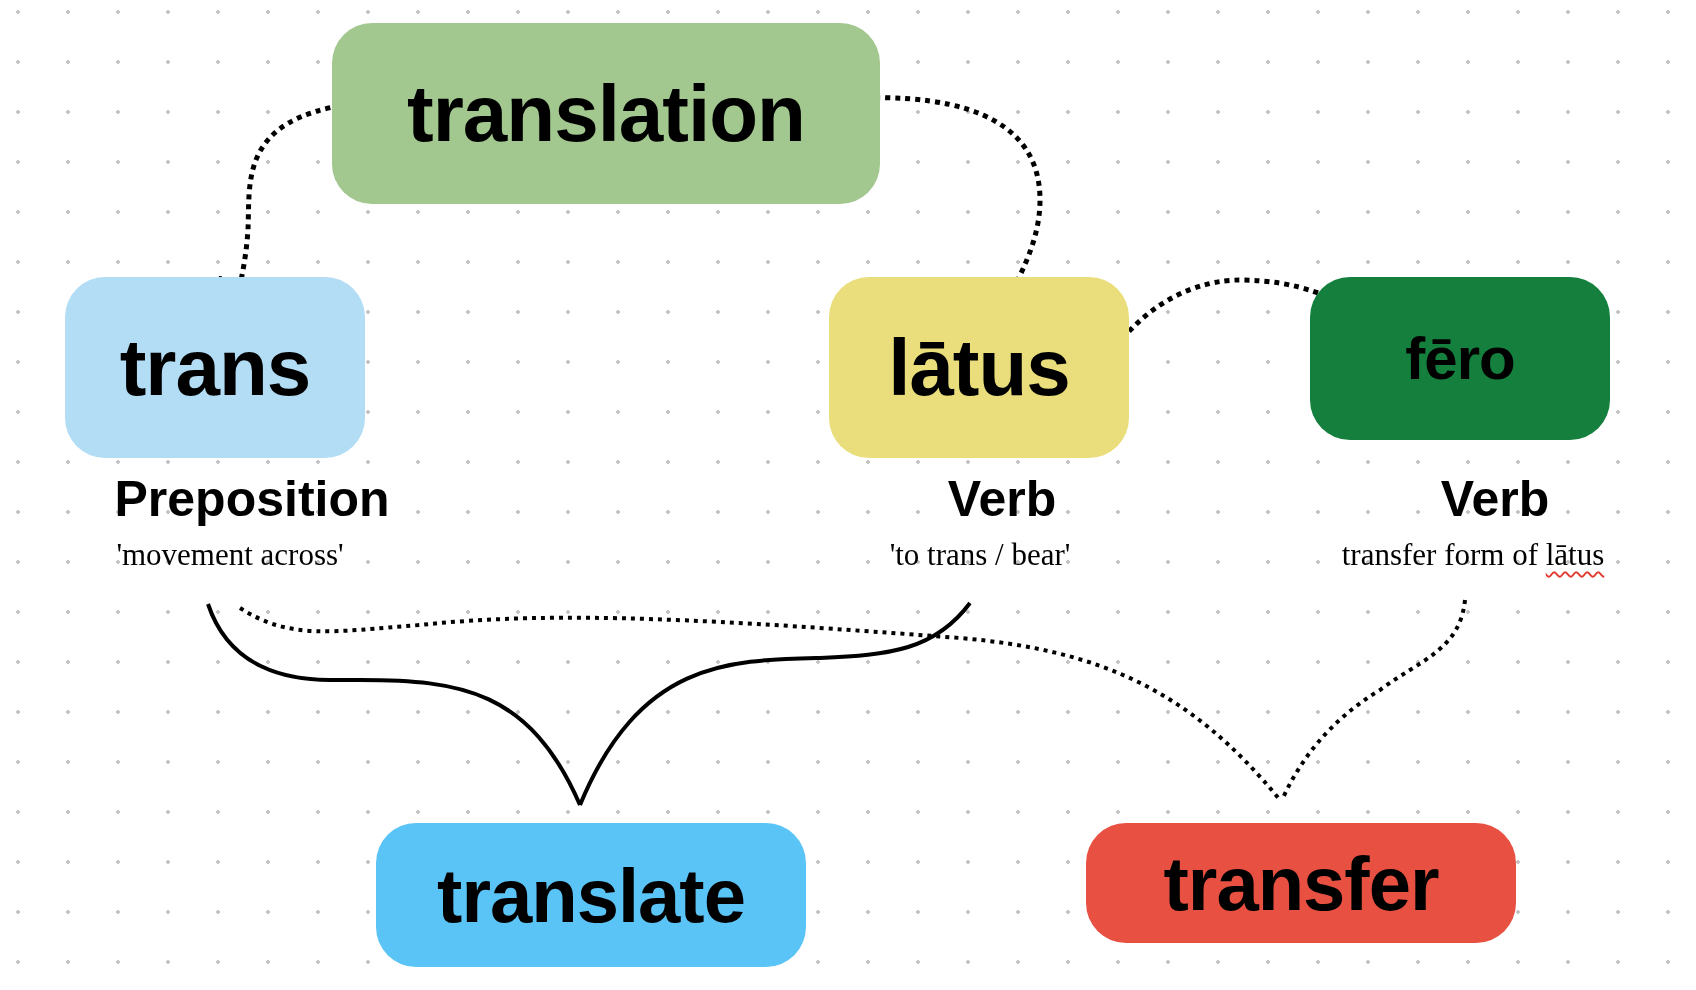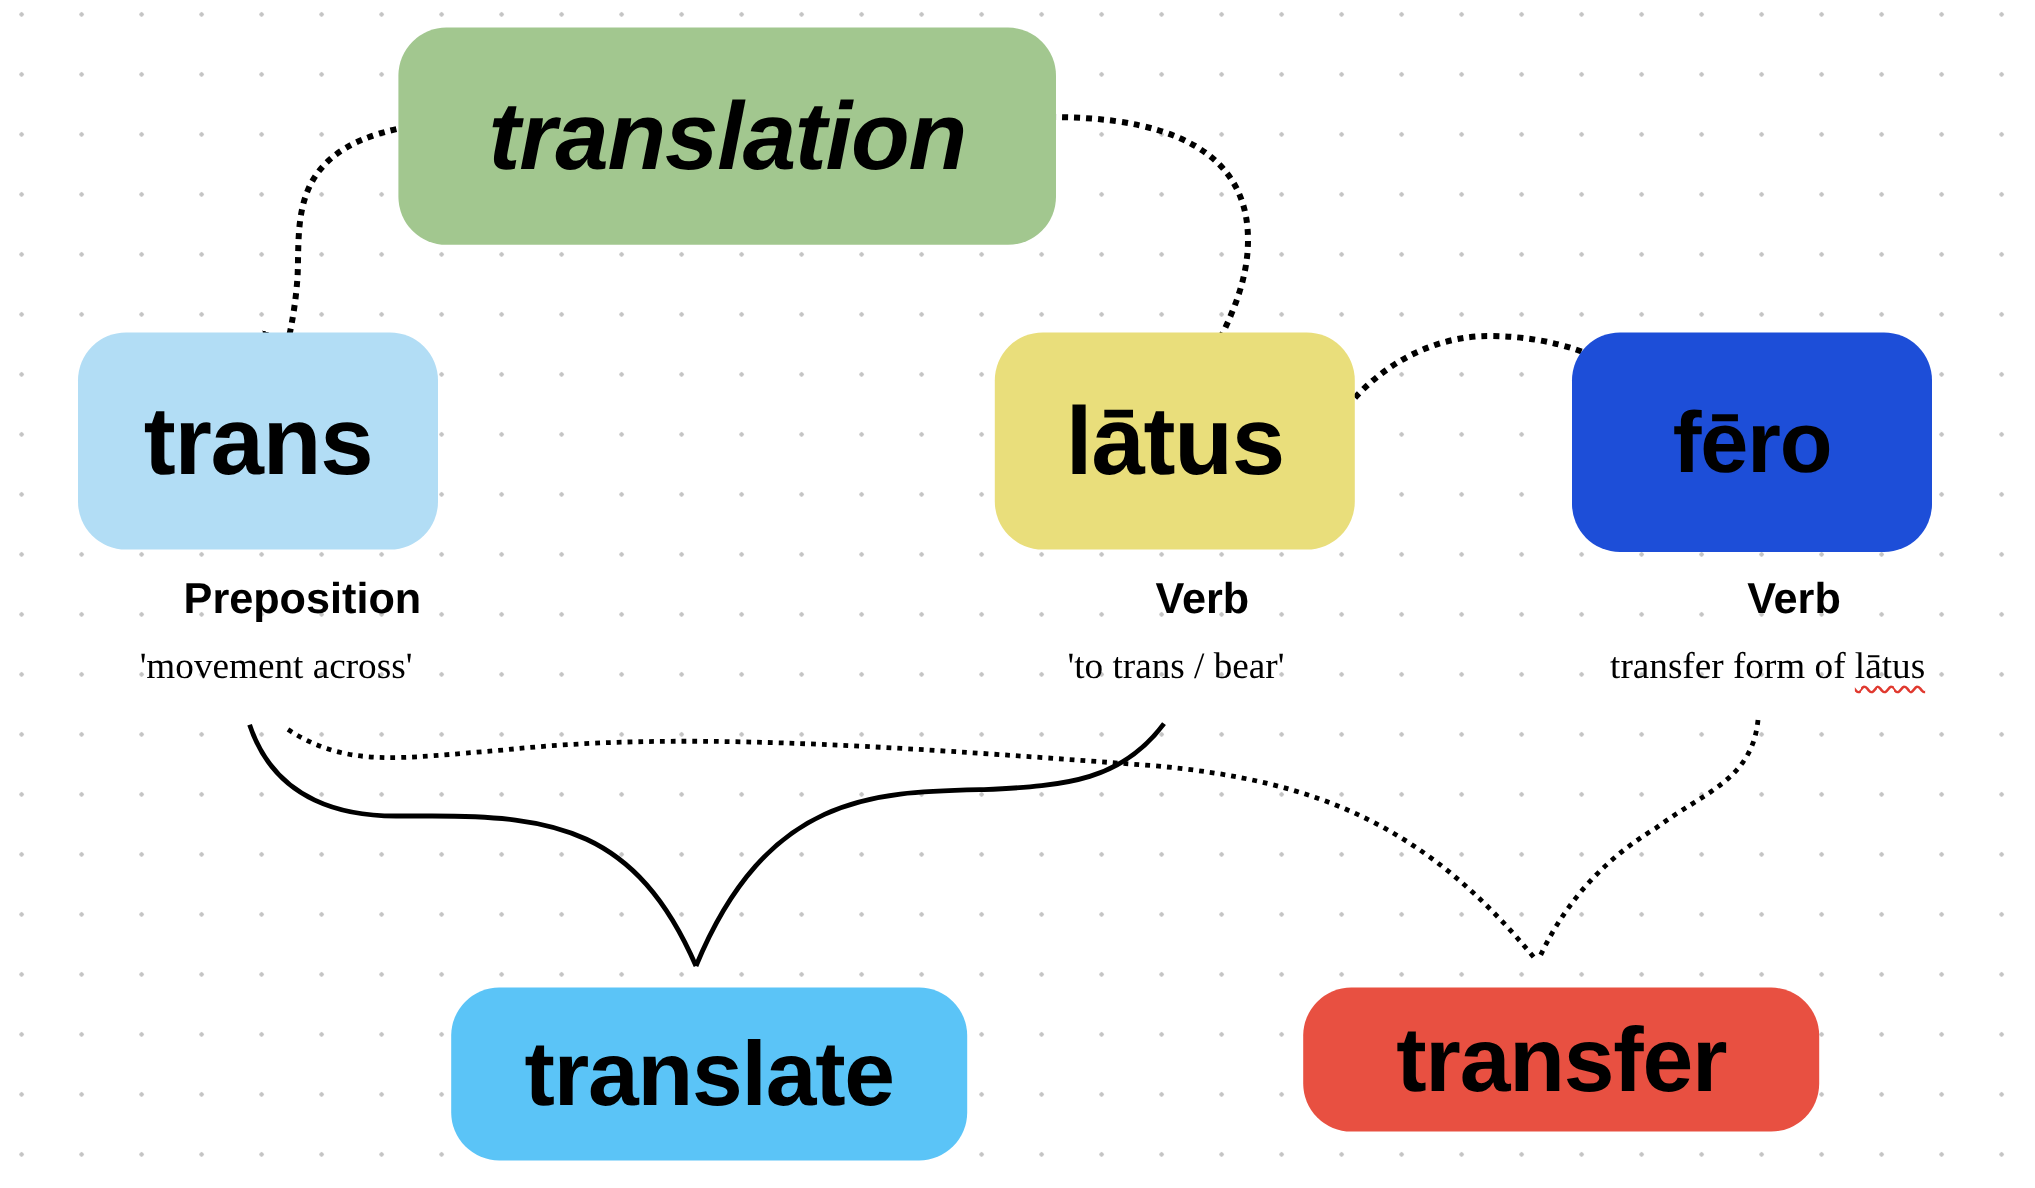--- a/index.html
+++ b/index.html
@@ -52,7 +52,7 @@
   <path d="M1465,600 C1460,650 1420,660 1380,690 C1330,720 1300,760 1282,800" fill="none" stroke="#000" stroke-width="4" stroke-dasharray="4,5"></path>
 </svg>
 
-<div class="node" style="left:332px;top:23px;width:548px;height:181px;background:#a2c78f;font-size:80px;font-style:italic;">
+<div class="node" style="left:332px;top:23px;width:548px;height:181px;background:#a2c78f;font-size:80px;">
   <span>translation</span>
 </div>
 

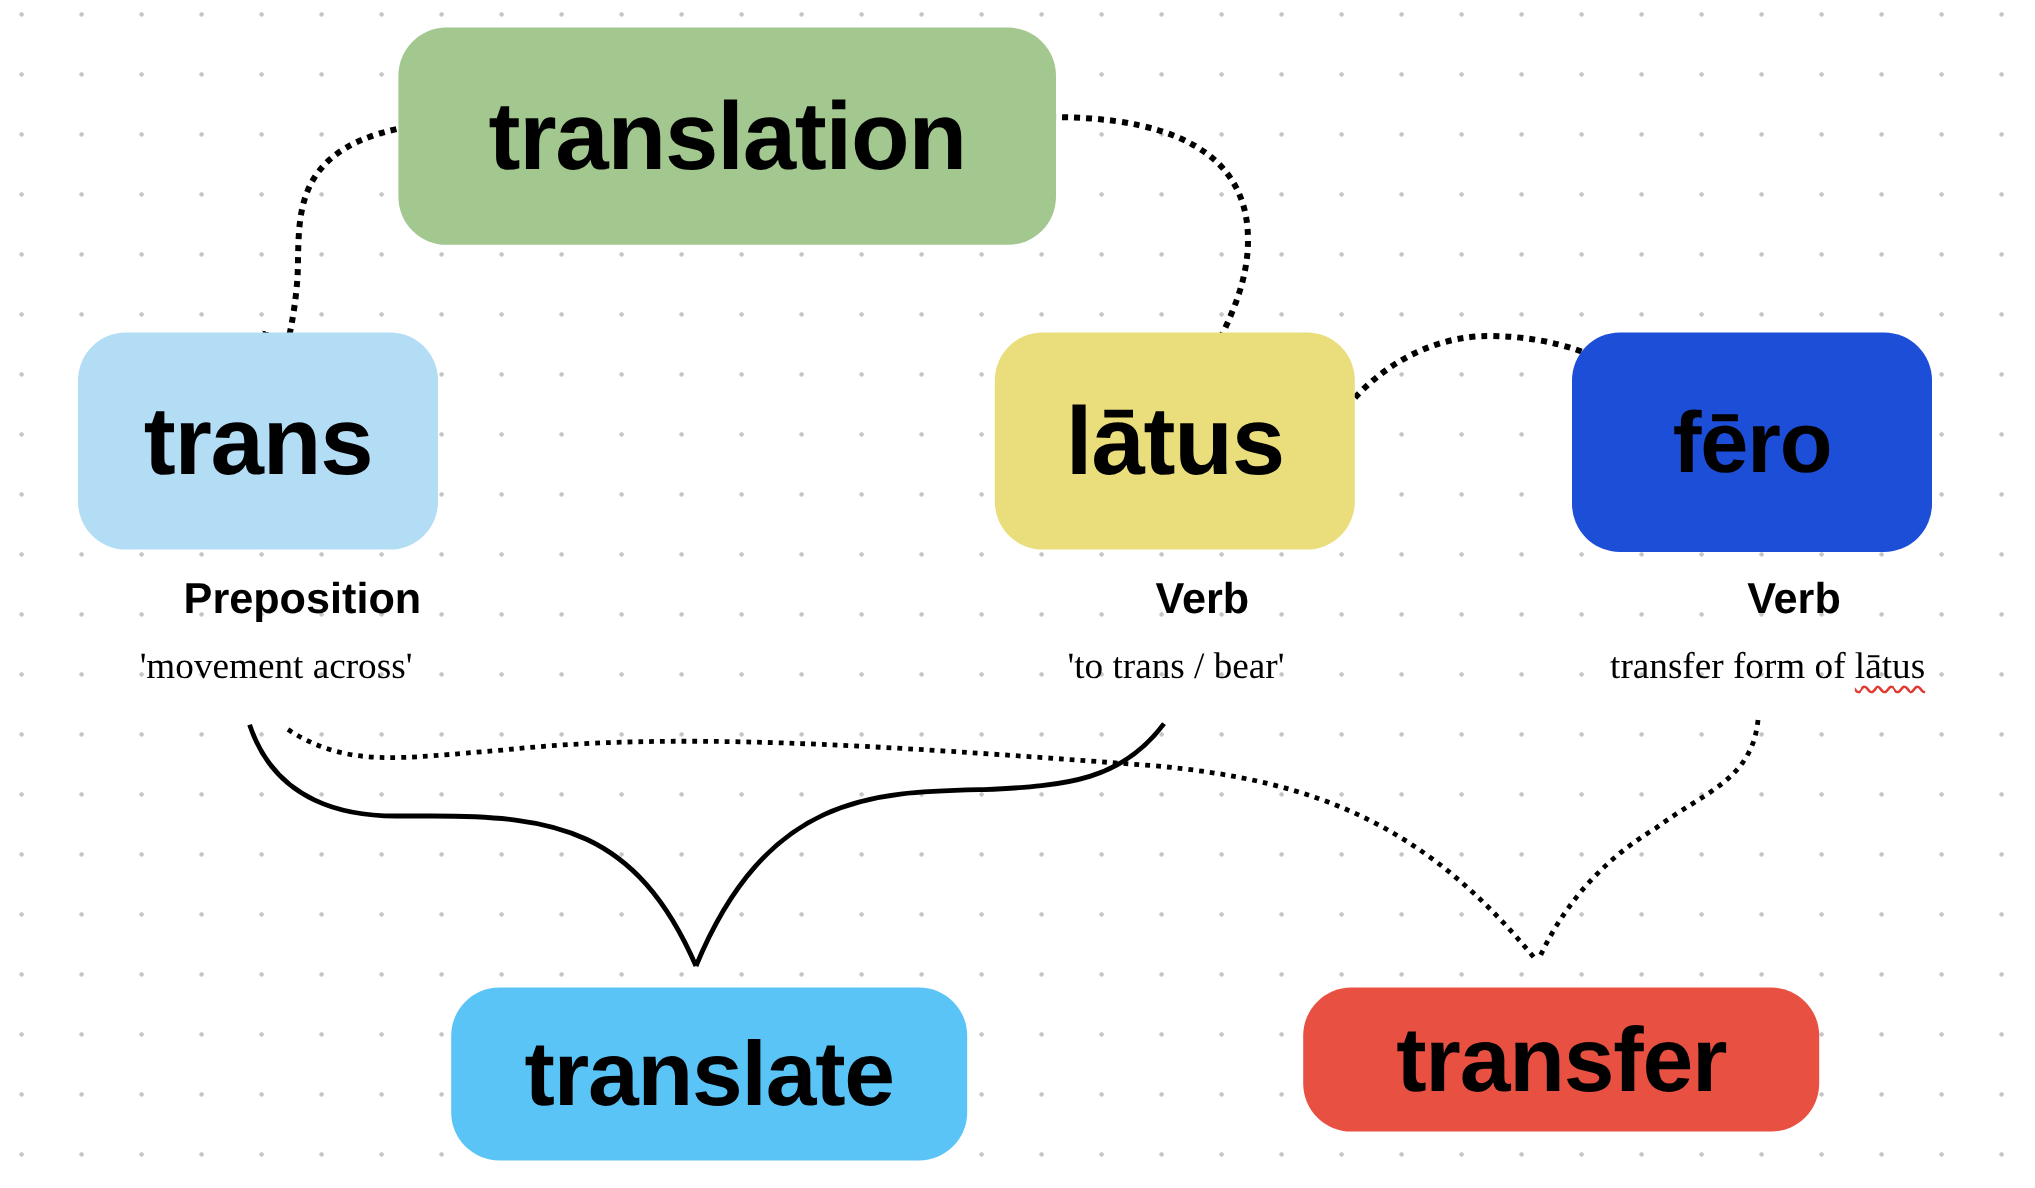--- a/index.html
+++ b/index.html
@@ -64,7 +64,7 @@
   <span>lātus</span>
 </div>
 
-<div class="node" style="left:1310px;top:277px;width:300px;height:183px;background:#1d4ed8;font-size:72px;">
+<div class="node" style="left:1310px;top:277px;width:300px;height:163px;background:#15803d;font-size:60px;">
   <span>fēro</span>
 </div>
 

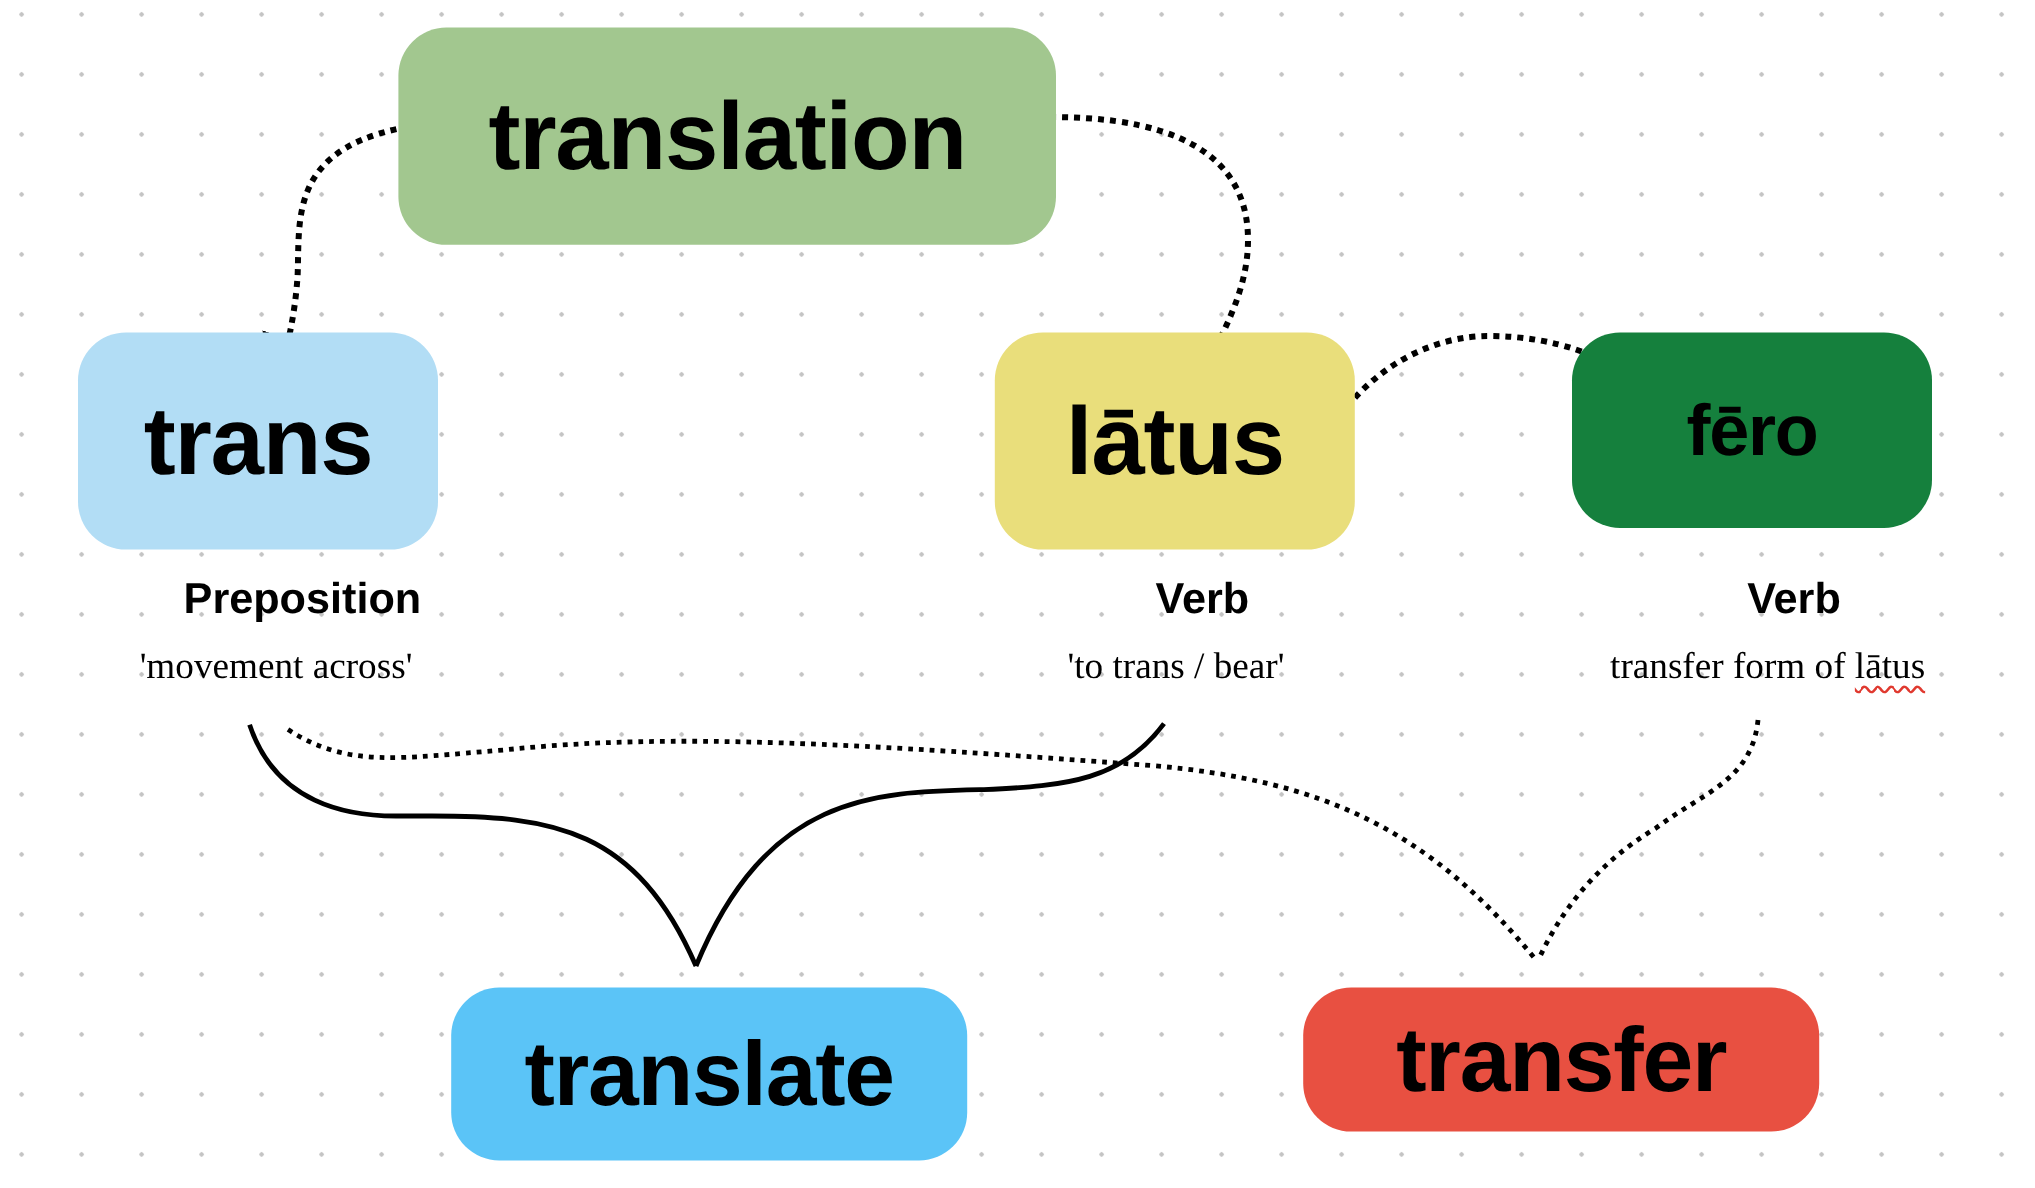--- a/index.html
+++ b/index.html
@@ -22,7 +22,7 @@
     font-family: "Liberation Sans", sans-serif;
     line-height:56px;
   }
-  .caption .pos { font-weight:bold; font-size:36px; display:block;padding-left:44px; }
+  .caption .pos { font-weight:bold; font-size:50px; display:block;padding-left:44px; }
   .caption .gloss { font-size:31px; display:block;font-family:Liberation Serif, serif; }
   .spell { text-decoration: underline wavy #e0392f; text-decoration-thickness:2px; text-underline-offset:6px; }
   svg.links { position:absolute; left:0; top:0; pointer-events:none; }

